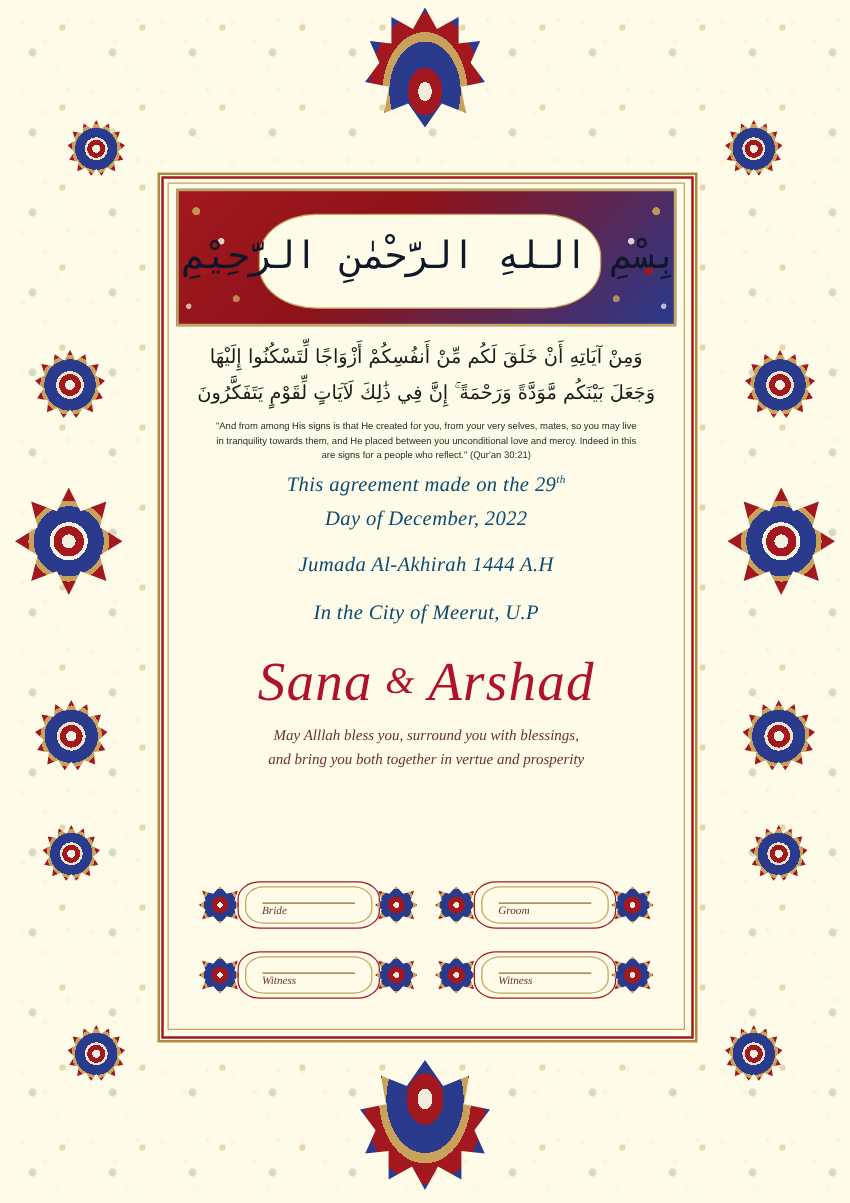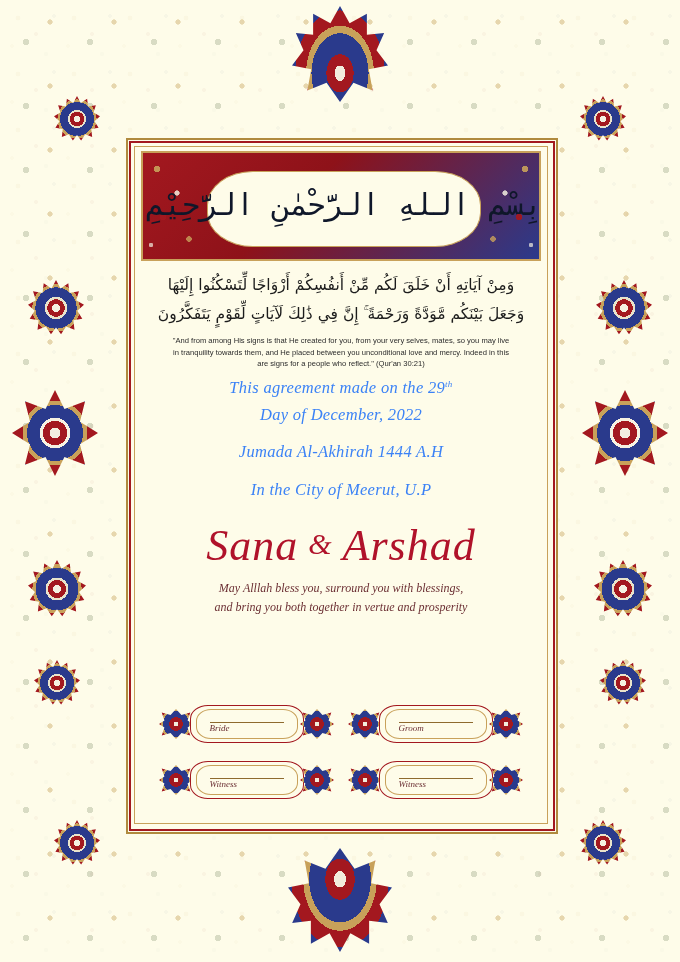--- a/index.html
+++ b/index.html
@@ -193,7 +193,7 @@
     font-style: italic;
     font-size: 16.5px;
     line-height: 1.62;
-    color: #3b82f6;
+    color: #0c4a6e;
     letter-spacing: 0.3px;
   }
   .script-line sup {

